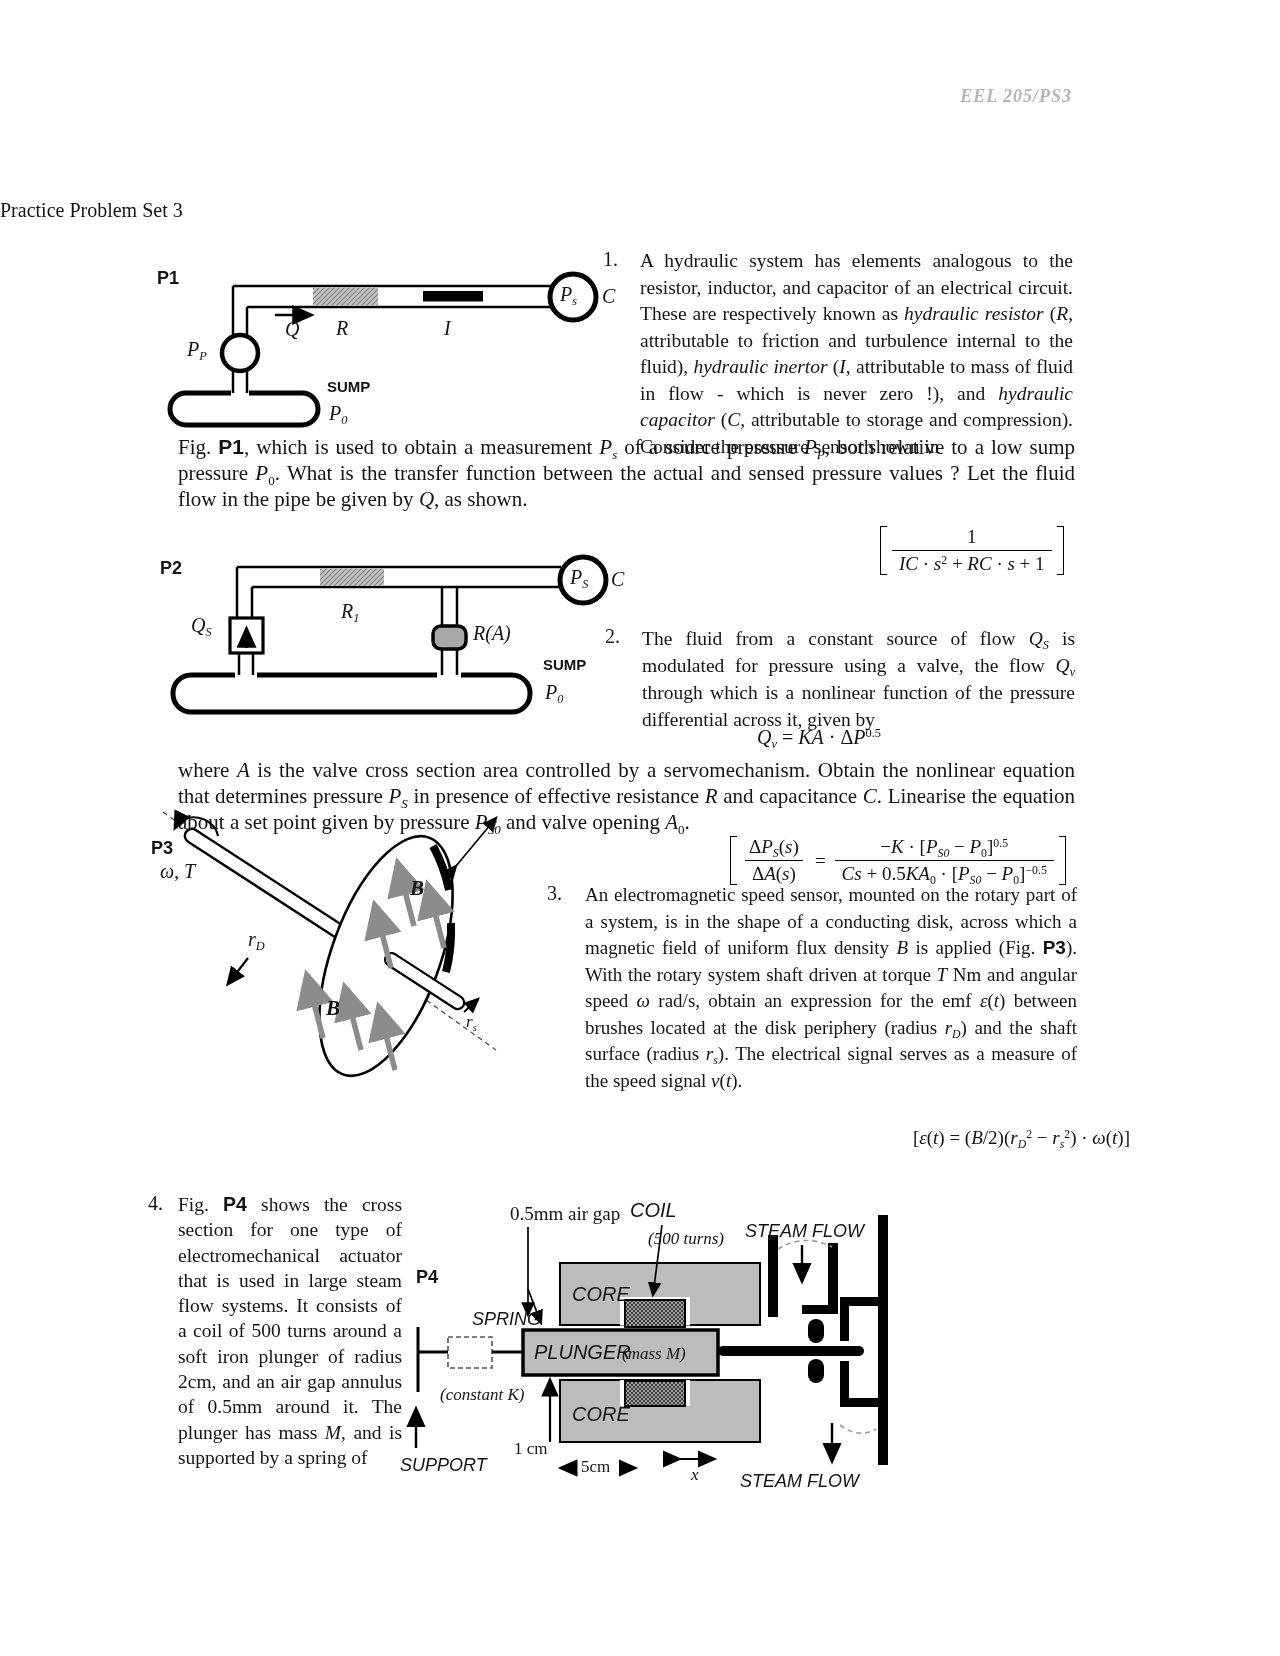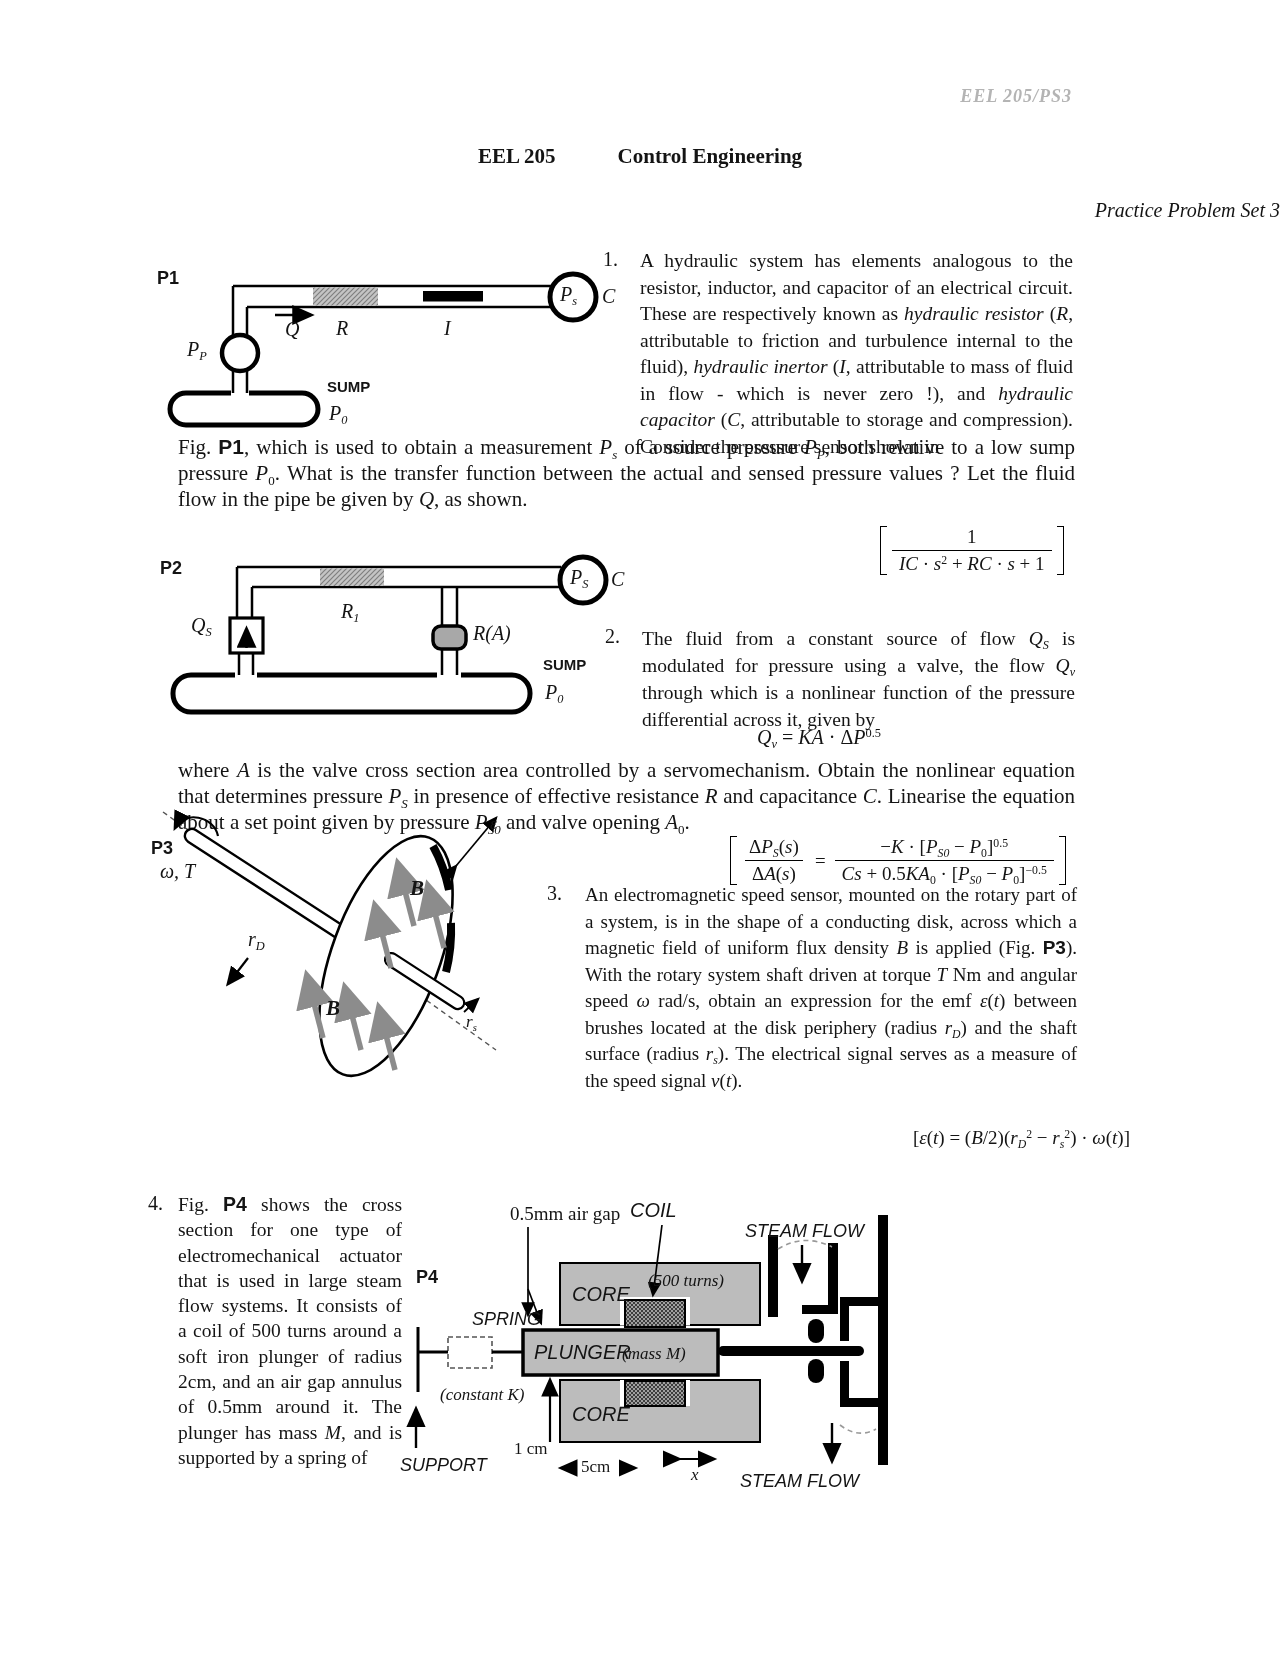--- a/index.html
+++ b/index.html
@@ -45,7 +45,6 @@
 <div class="page">
 
   <div class="watermark">EEL 205/PS3</div>
-  <div class="title-line"><span>EEL 205</span><span class="gap"></span><span>Control Engineering</span></div>
   <div class="subtitle">Practice Problem Set 3</div>
 
   <div class="fig" style="left:155px;top:262px;width:462px;height:172px;">

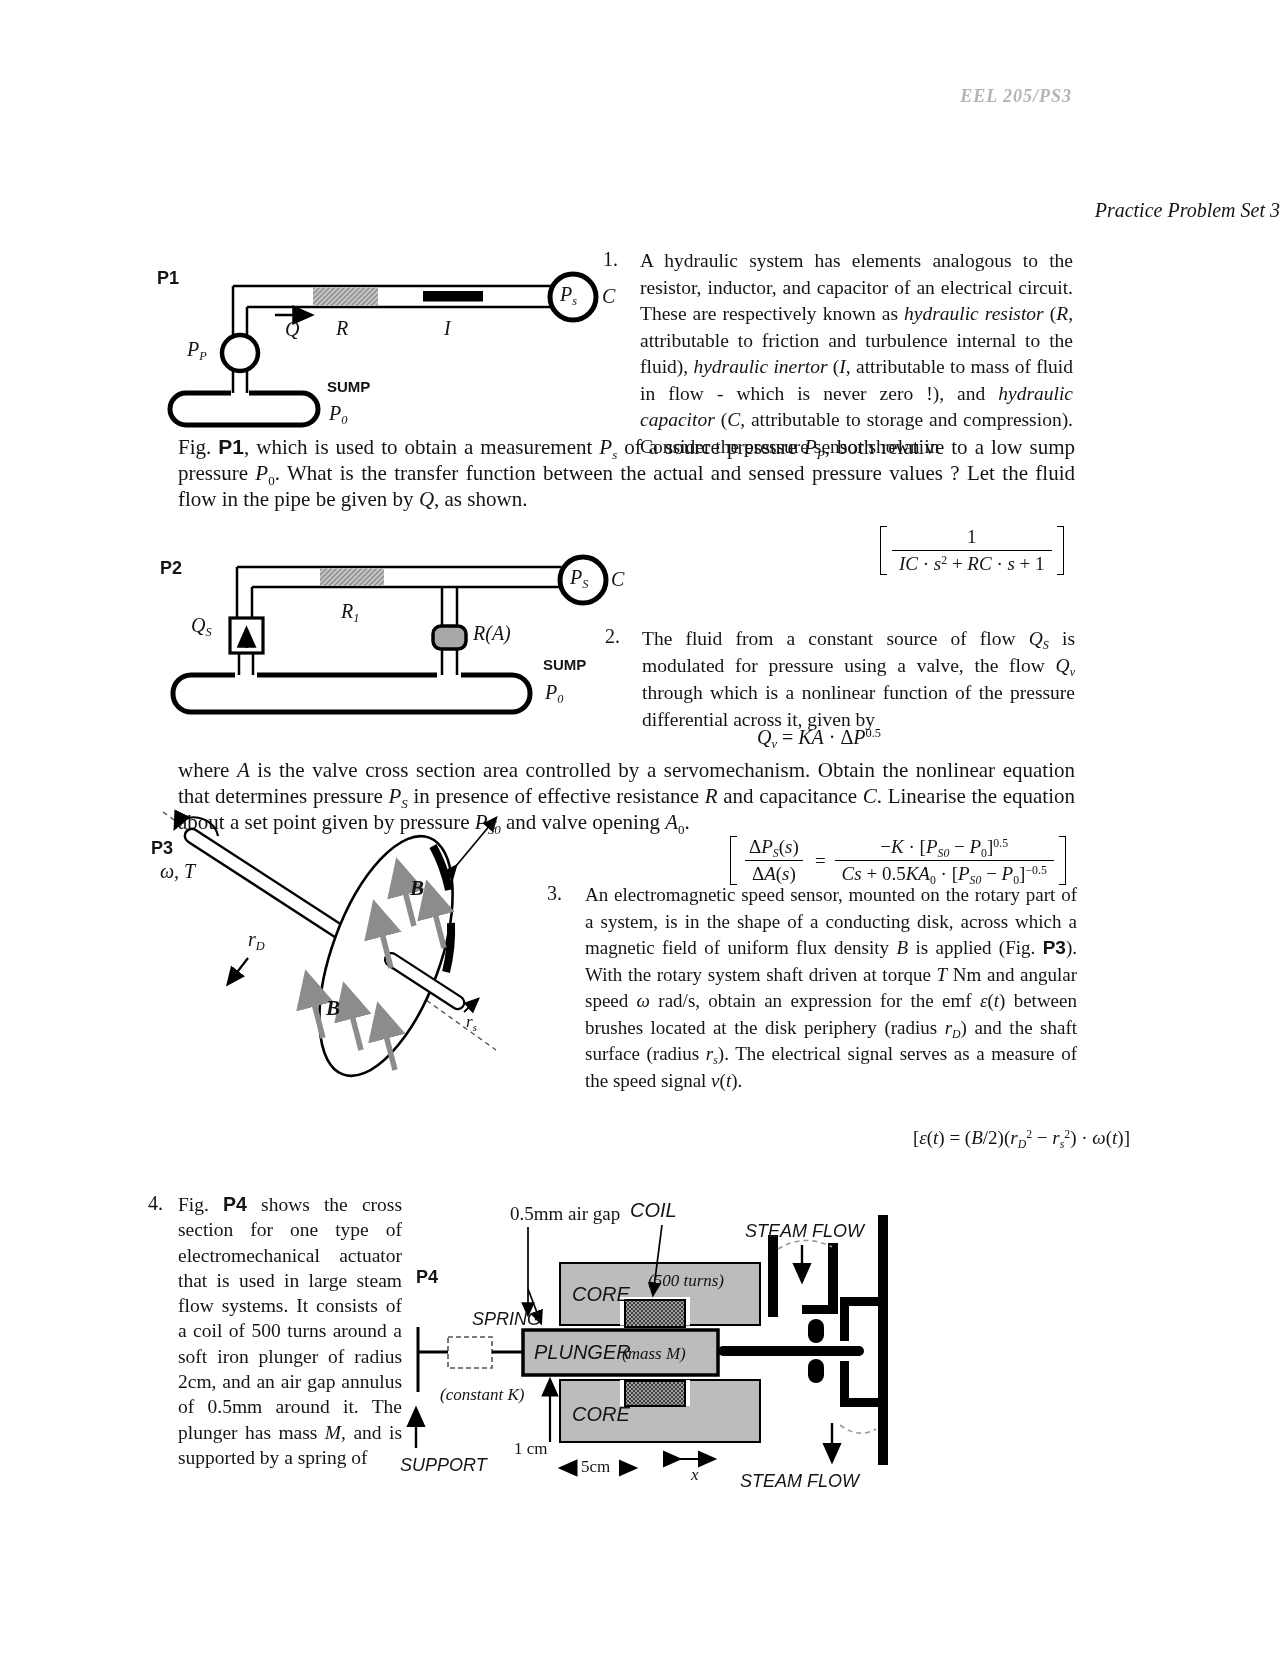--- a/index.html
+++ b/index.html
@@ -10,8 +10,8 @@
   .title-line{position:absolute;top:144px;left:0;width:100%;text-align:center;
               font-weight:bold;font-size:21px;}
   .title-line .gap{display:inline-block;width:62px;}
-  .subtitle{position:absolute;top:199px;left:0;width:100%;text-align:right;
-            font-style:italic;font-size:20px;}
+  .subtitle{position:absolute;top:199px;left:0;width:100%;text-align:left;
+            font-size:20px;}
   .prob-num{position:absolute;font-size:20px;}
   .ptext{position:absolute;font-size:19.5px;line-height:26.5px;text-align:justify;}
   .fullpara{position:absolute;font-size:21px;line-height:26px;text-align:justify;}

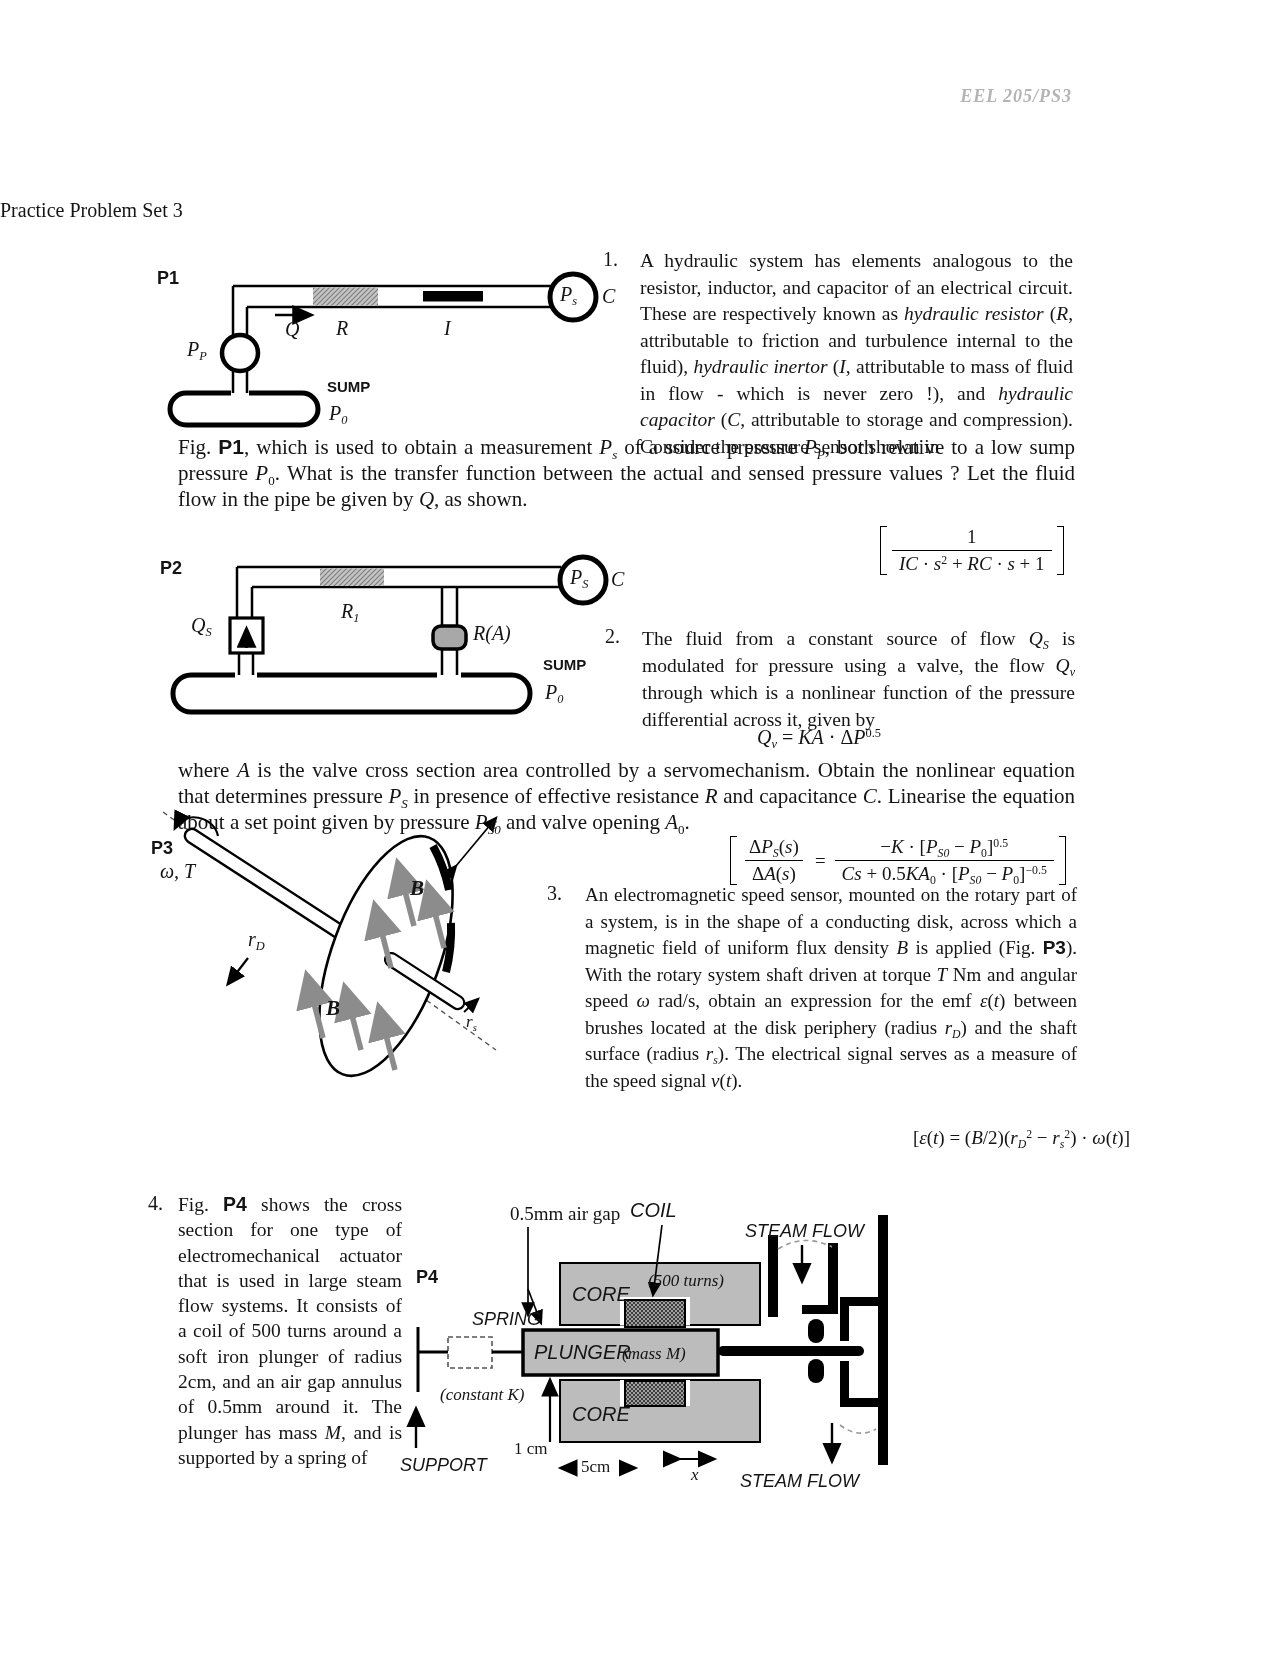--- a/index.html
+++ b/index.html
@@ -234,7 +234,7 @@
     <span class="flabel sans-b" style="left:16px;top:82px;">P4</span>
     <span class="flabel ser" style="left:110px;top:18px;font-size:19px;">0.5mm air gap</span>
     <span class="flabel it-sans-lg" style="left:230px;top:14px;">COIL</span>
-    <span class="flabel ser-it" style="left:248px;top:44px;margin-top:42px;">(500 turns)</span>
+    <span class="flabel ser-it" style="left:248px;top:44px;">(500 turns)</span>
     <span class="flabel it-sans" style="left:345px;top:36px;">STEAM FLOW</span>
     <span class="flabel it-sans" style="left:72px;top:124px;">SPRING</span>
     <span class="flabel ser-it" style="left:40px;top:200px;">(constant K)</span>

